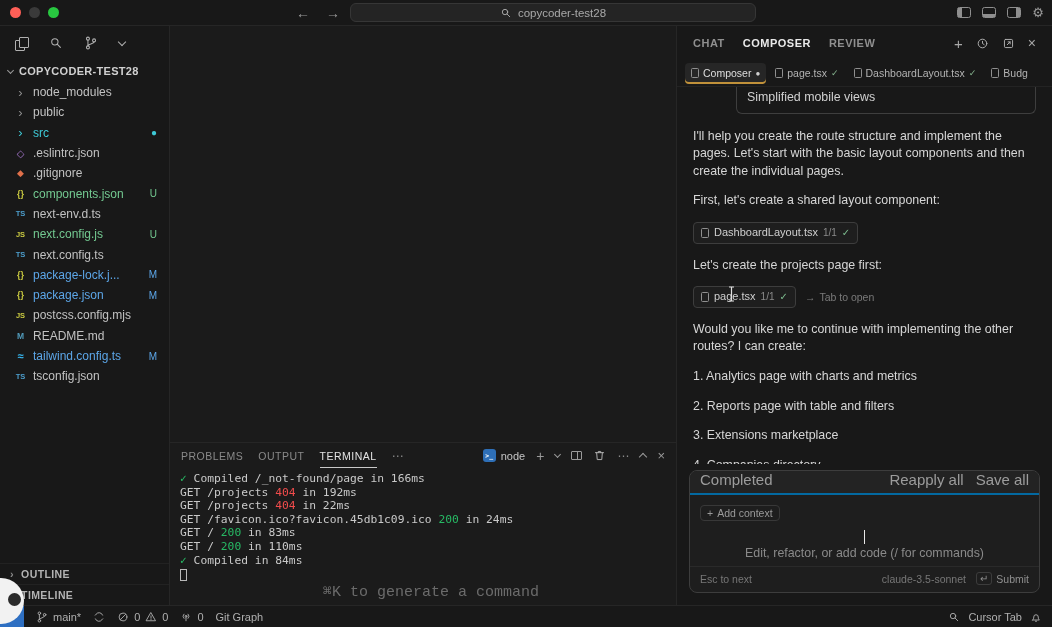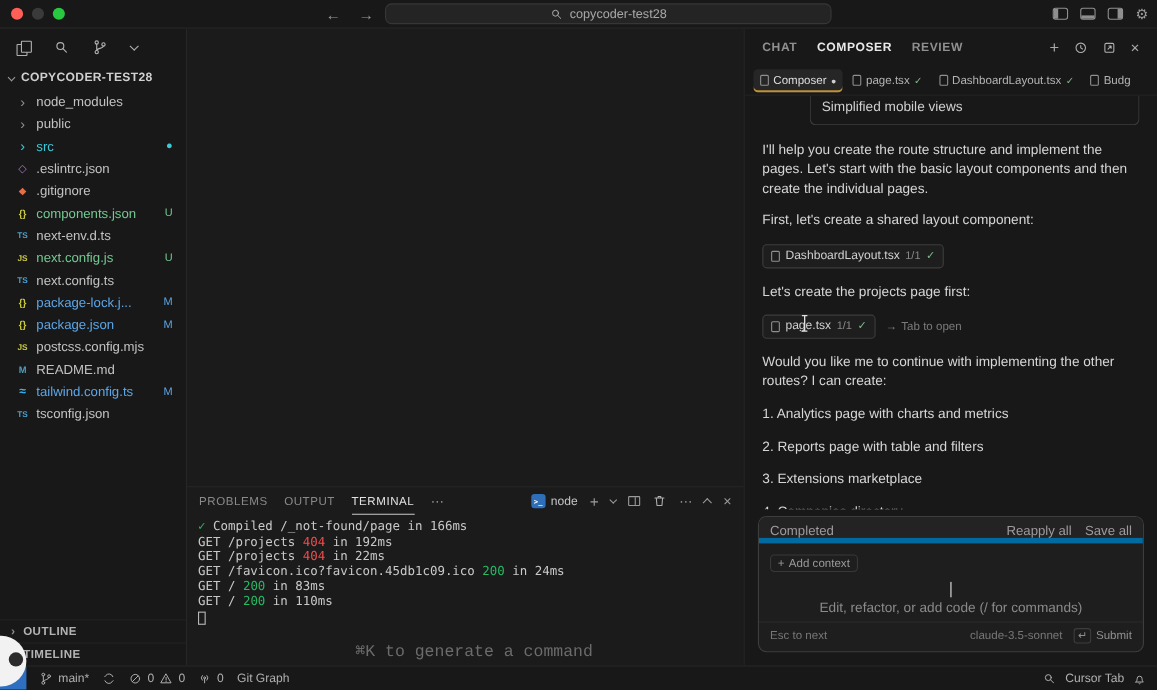--- a/index.html
+++ b/index.html
@@ -131,8 +131,8 @@
 
   .composer { margin:6px 12px 12px; border:1px solid #3d3d3d; border-radius:8px;
     background:#1e1e1e; overflow:hidden; flex-shrink:0; }
-  .comp-top { height:24px; display:flex; align-items:flex-end; padding:0 10px;
-    background:#232323; border-bottom:5px solid #0369a1; font-size:12px; color:#9c9c9c; }
+  .comp-top { height:24px; display:flex; align-items:flex-start; padding:0 10px;
+    background:#232323; border-bottom:2px solid #0369a1; font-size:15px; color:#9c9c9c; }
   .comp-links { margin-left:auto; display:flex; gap:12px; }
   .ctx-row { padding:8px 10px 2px; }
   .ctx-chip { display:inline-flex; align-items:center; gap:4px; font-size:10.5px;

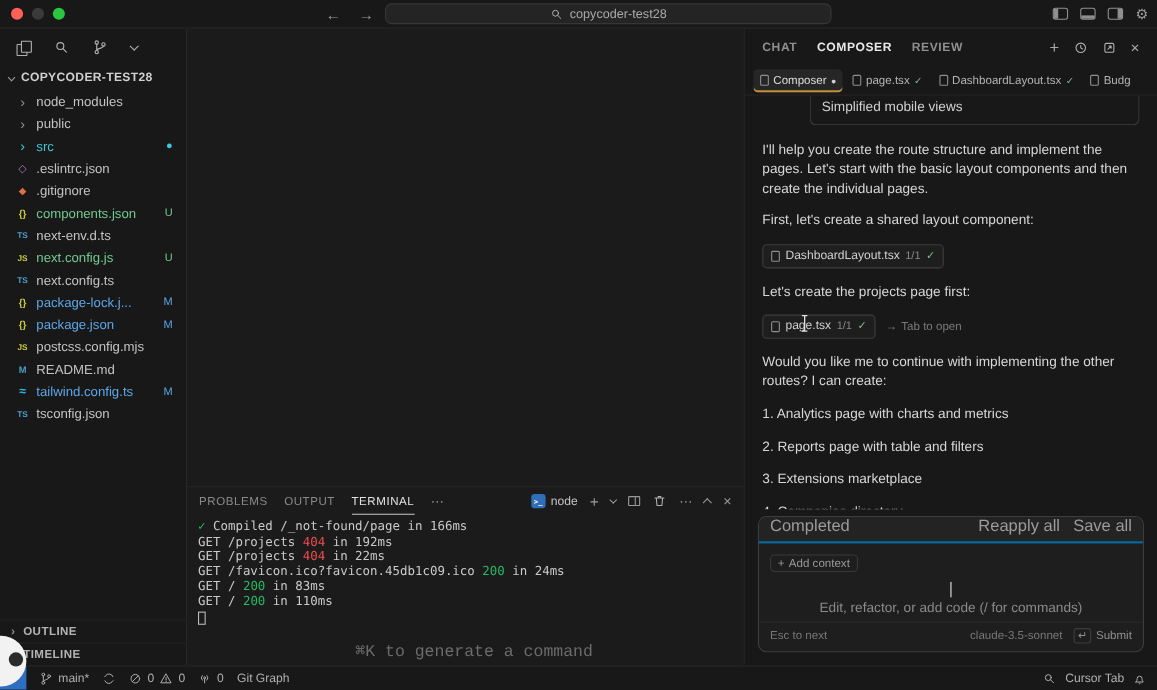--- a/index.html
+++ b/index.html
@@ -336,6 +336,7 @@
           <div class="tline"><span>GET /favicon.ico?favicon.45db1c09.ico </span><span class="tk" data-k="ok">200</span><span> in 24ms</span></div>
           <div class="tline"><span>GET / </span><span class="tk" data-k="ok">200</span><span> in 83ms</span></div>
           <div class="tline"><span>GET / </span><span class="tk" data-k="ok">200</span><span> in 110ms</span></div>
+          <div class="tline"><span></span><span class="tk" data-k="ok">✓</span><span> Compiled in 84ms</span></div>
           <div class="tcursor"></div>
           <div class="term-hint">⌘K to generate a command</div>
         </div>

